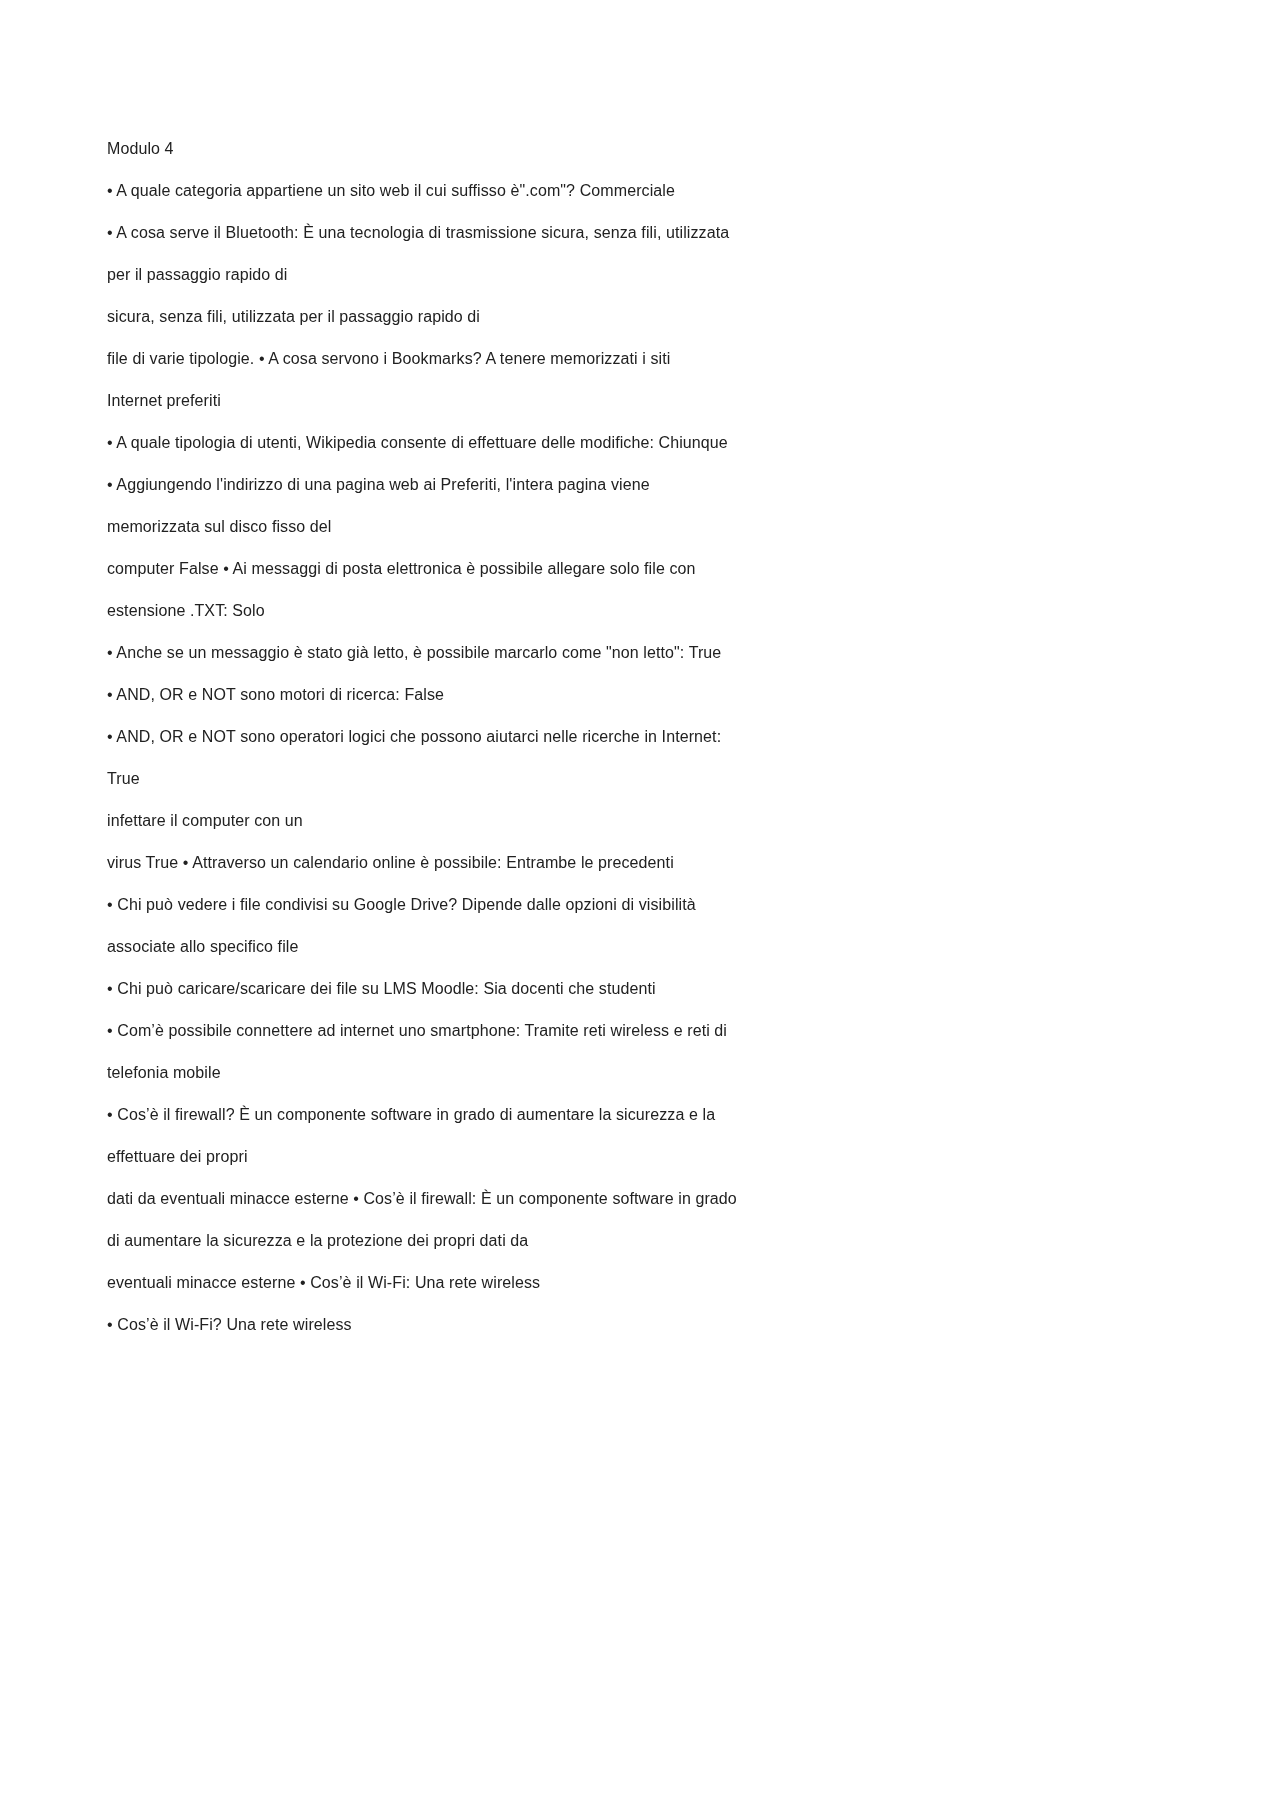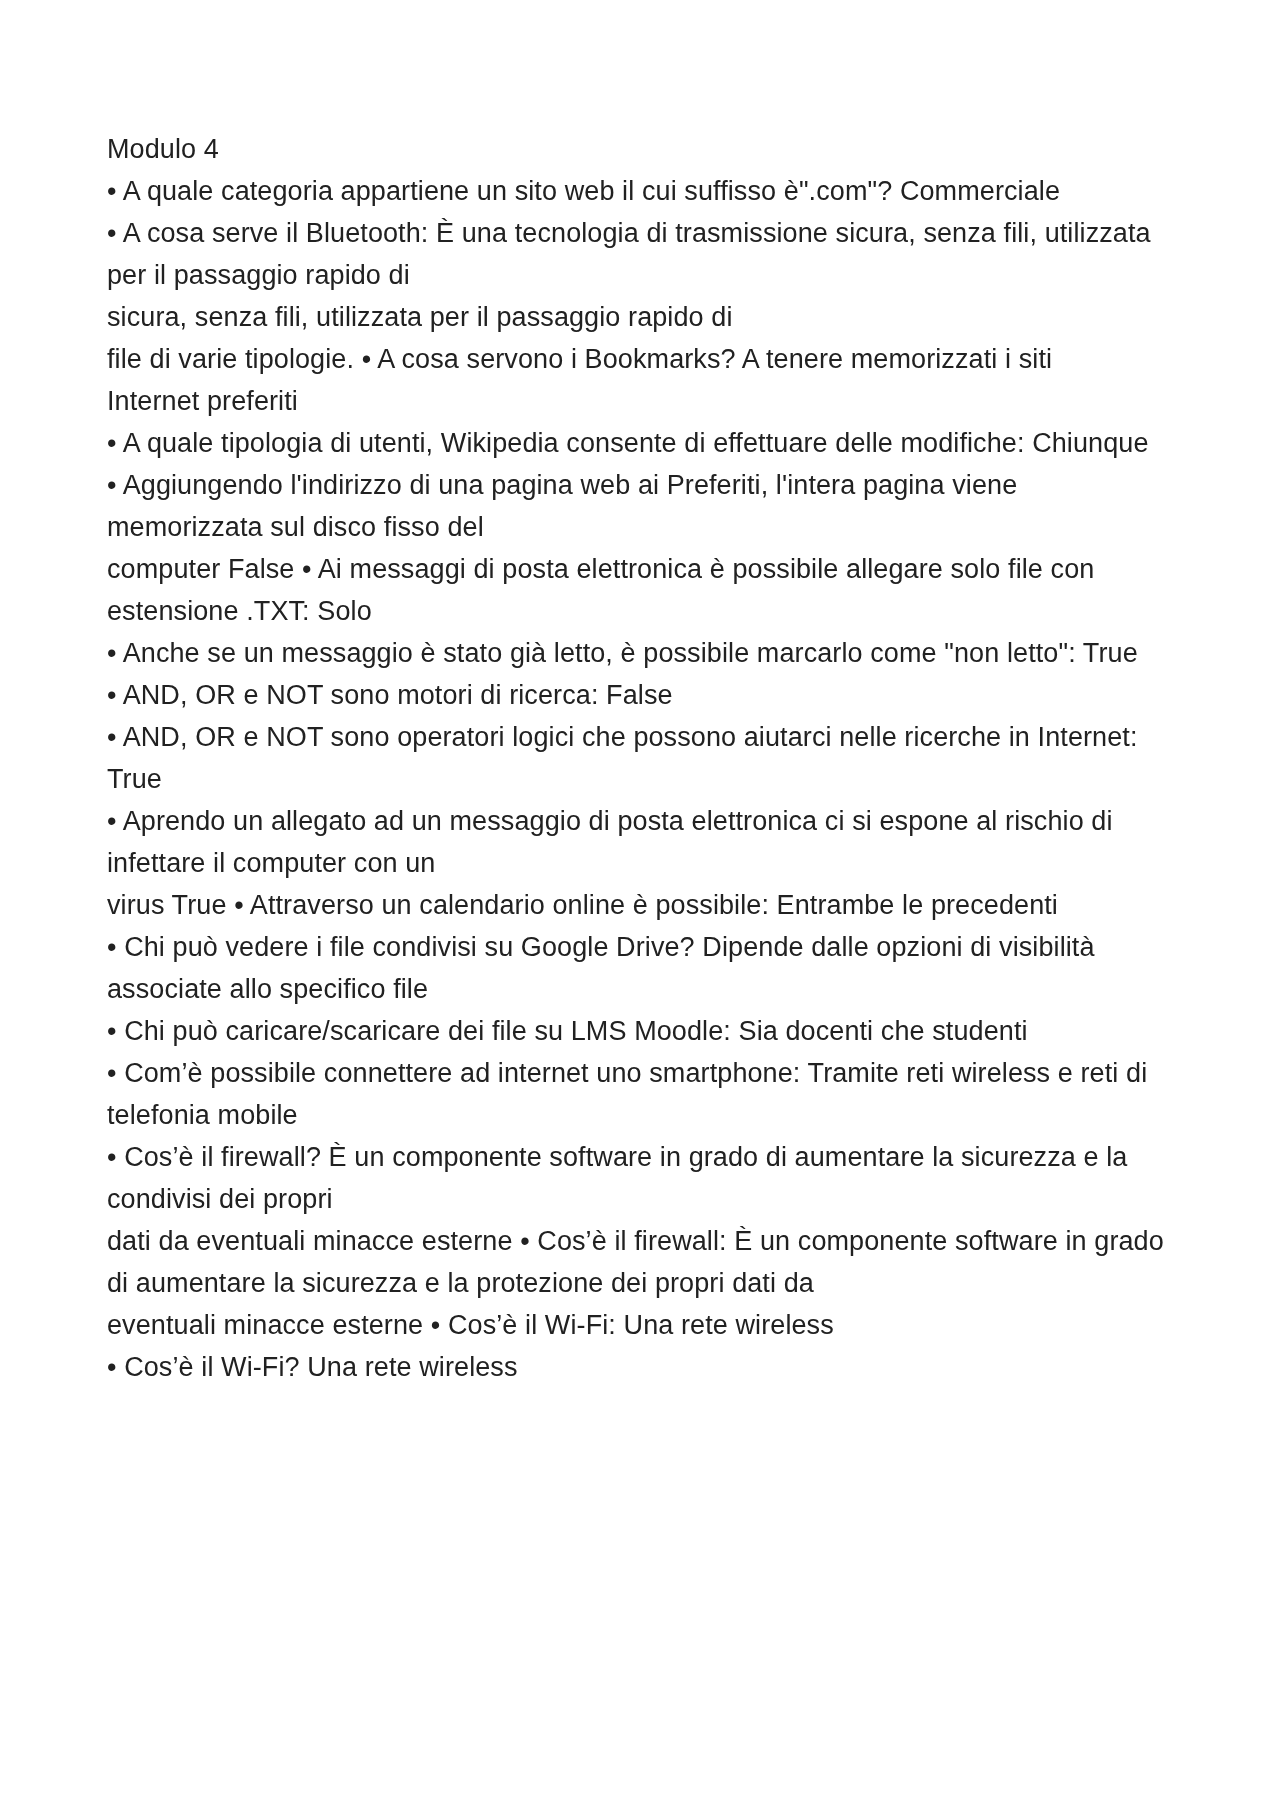--- a/index.html
+++ b/index.html
@@ -22,7 +22,7 @@
     background: #ffffff;
   }
   .doc-line {
-    font-size: 27px;
+    font-size: 16px;
     line-height: 42px;
     height: 42px;
     white-space: nowrap;

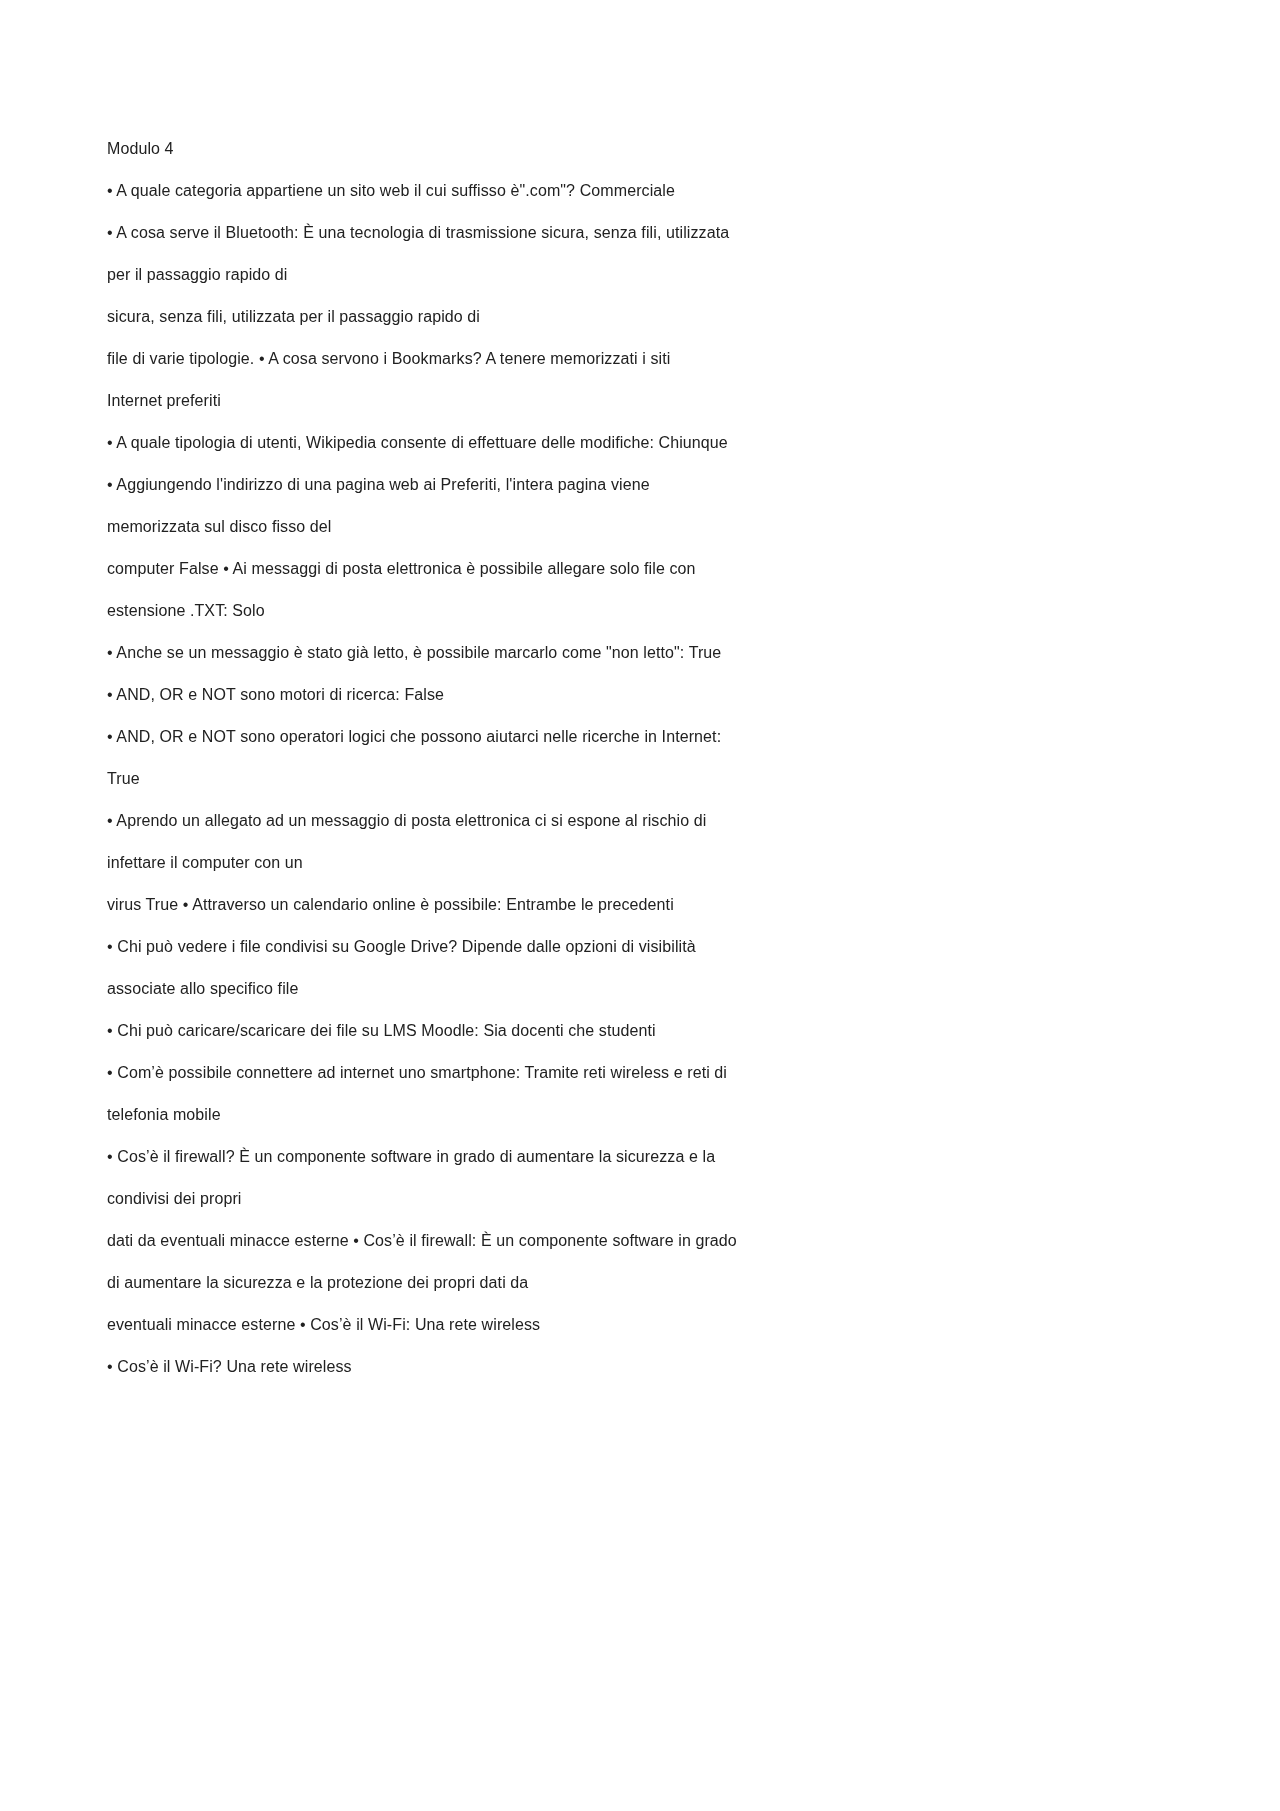--- a/index.html
+++ b/index.html
@@ -51,7 +51,6 @@
       <div class="doc-line">• AND, OR e NOT sono motori di ricerca: False</div>
       <div class="doc-line">• AND, OR e NOT sono operatori logici che possono aiutarci nelle ricerche in Internet:</div>
       <div class="doc-line">True</div>
-      <div class="doc-line">• Aprendo un allegato ad un messaggio di posta elettronica ci si espone al rischio di</div>
       <div class="doc-line">infettare il computer con un</div>
       <div class="doc-line">virus True • Attraverso un calendario online è possibile: Entrambe le precedenti</div>
       <div class="doc-line">• Chi può vedere i file condivisi su Google Drive? Dipende dalle opzioni di visibilità</div>

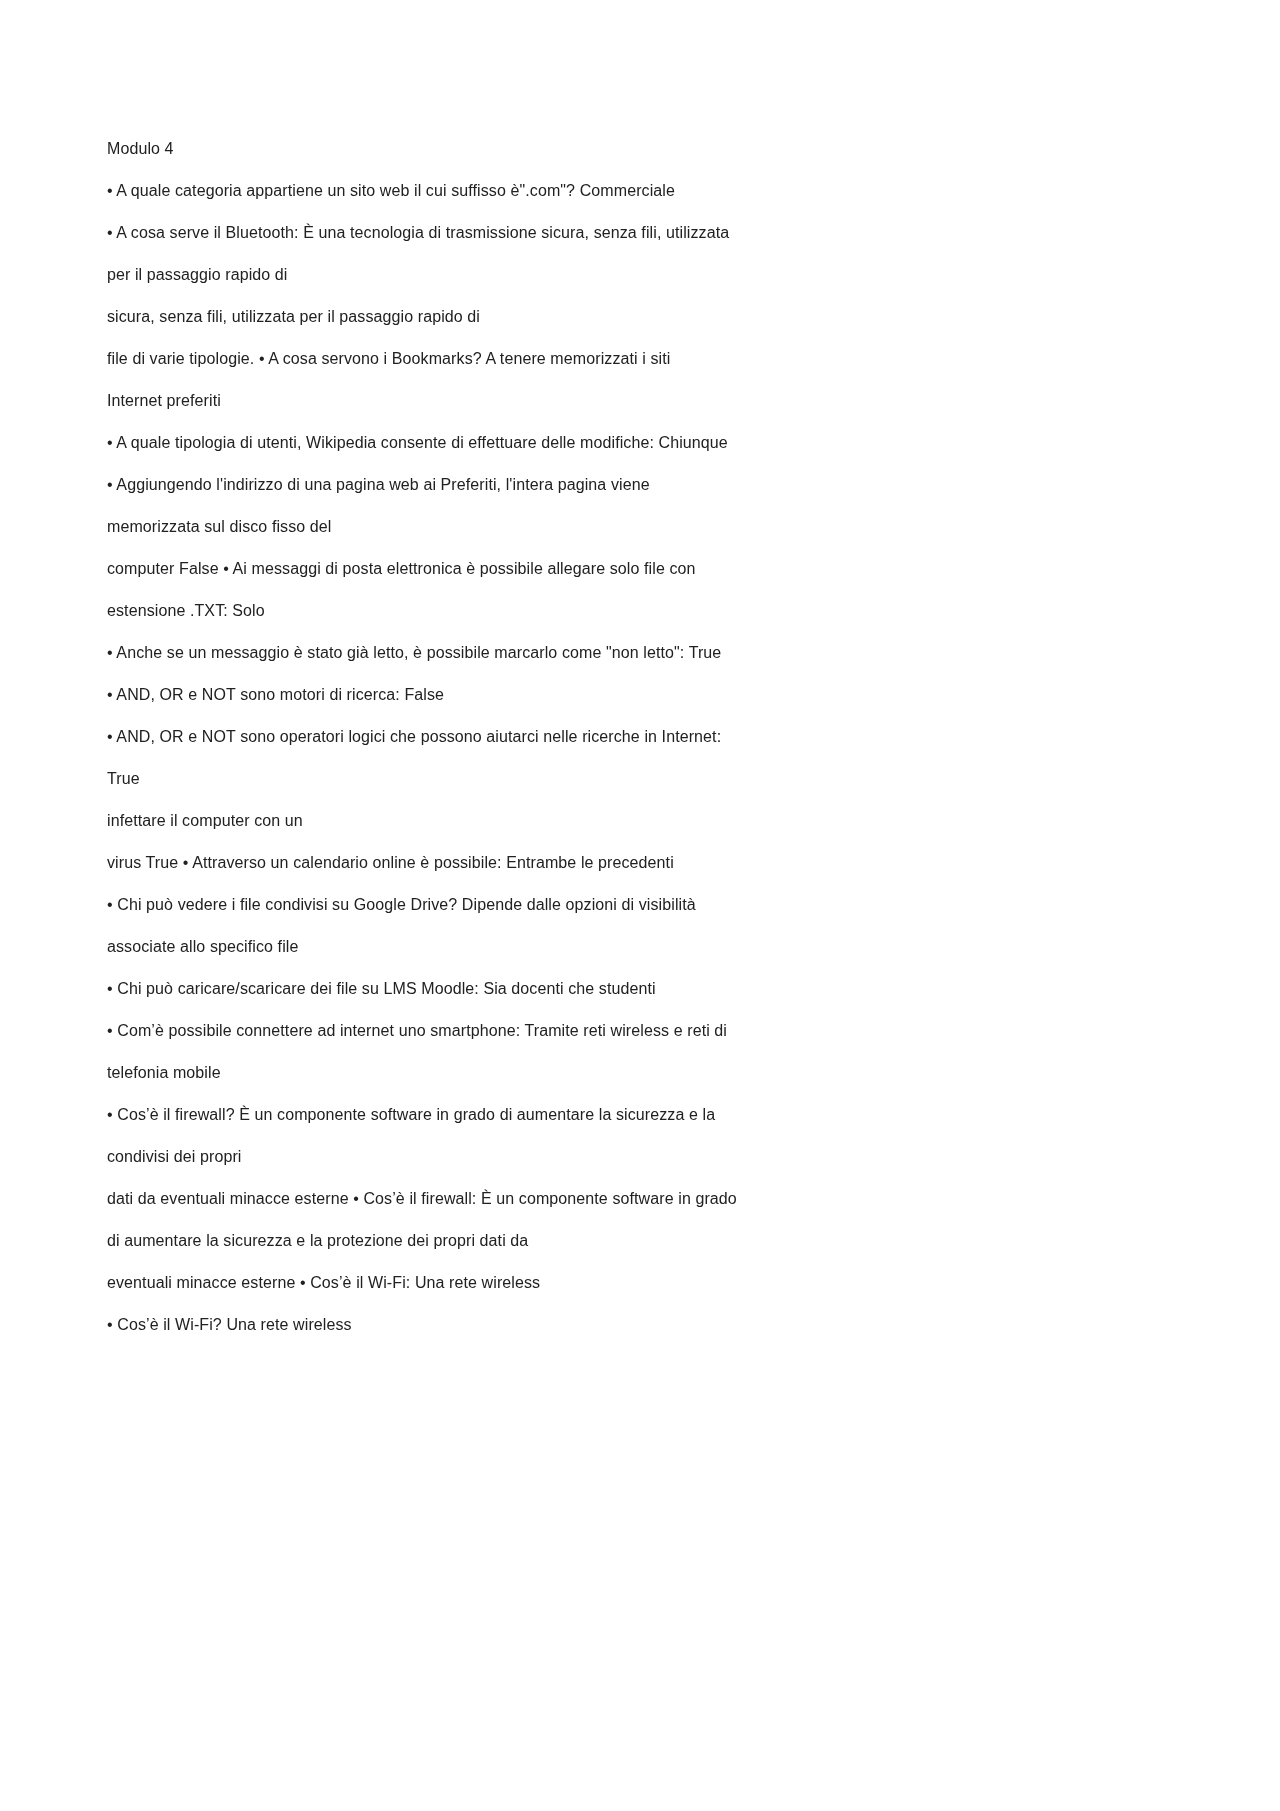--- a/index.html
+++ b/index.html
@@ -59,7 +59,7 @@
       <div class="doc-line">• Com’è possibile connettere ad internet uno smartphone: Tramite reti wireless e reti di</div>
       <div class="doc-line">telefonia mobile</div>
       <div class="doc-line">• Cos’è il firewall? È un componente software in grado di aumentare la sicurezza e la</div>
-      <div class="doc-line">condivisi dei propri</div>
+      <div class="doc-line">effettuare dei propri</div>
       <div class="doc-line">dati da eventuali minacce esterne • Cos’è il firewall: È un componente software in grado</div>
       <div class="doc-line">di aumentare la sicurezza e la protezione dei propri dati da</div>
       <div class="doc-line">eventuali minacce esterne • Cos’è il Wi-Fi: Una rete wireless</div>

